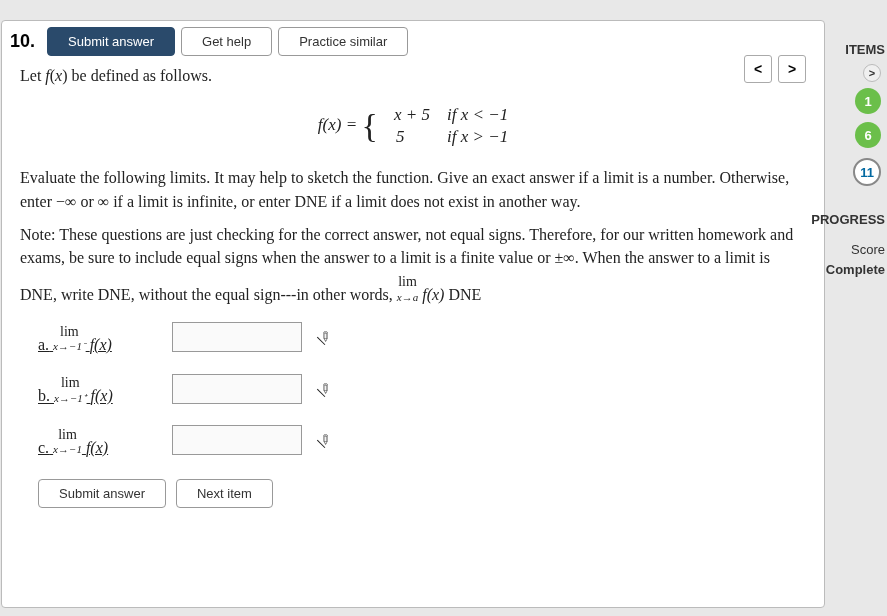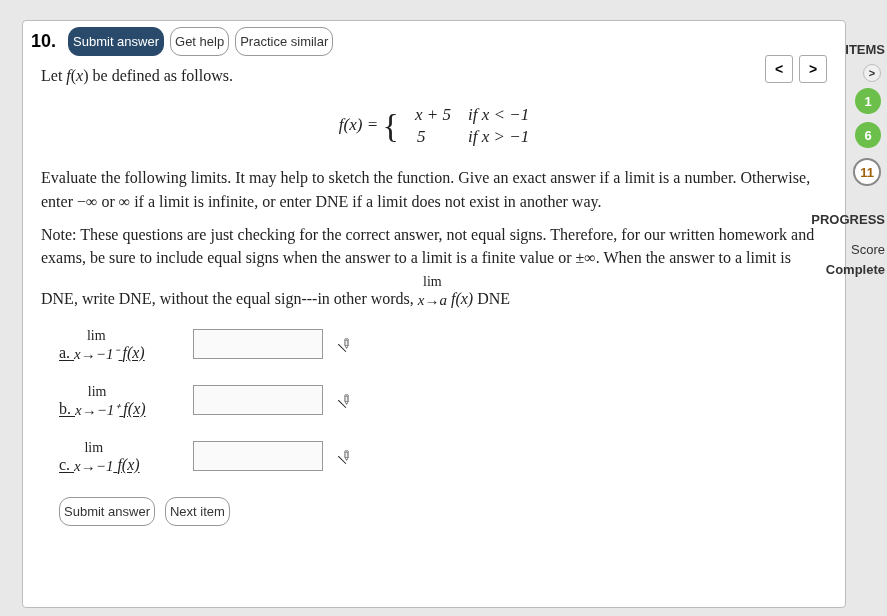--- a/index.html
+++ b/index.html
@@ -13,7 +13,7 @@
     }
     .main-panel {
       position: absolute;
-      left: 22px;
+      left: 1px;
       top: 20px;
       width: 824px;
       height: 588px;

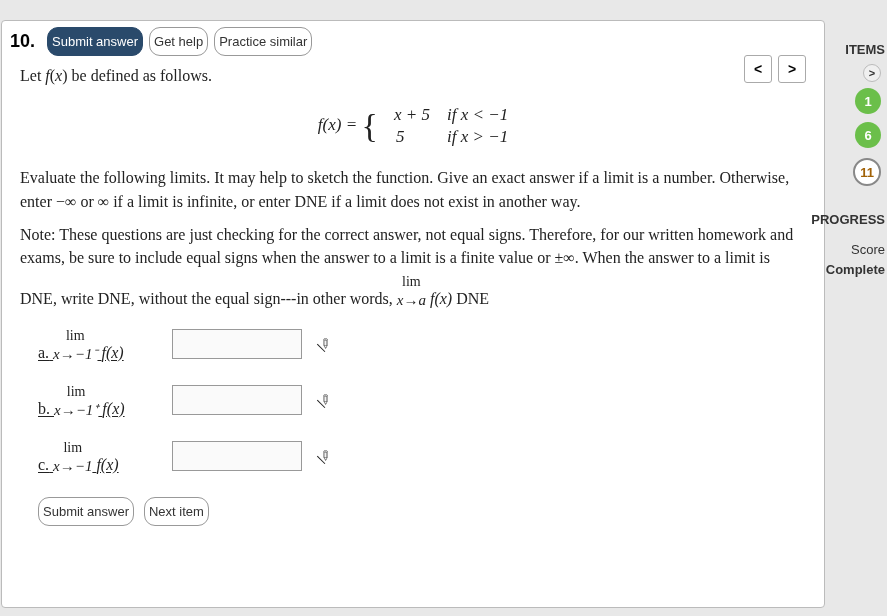--- a/index.html
+++ b/index.html
@@ -35,9 +35,9 @@
       margin-right: 6px;
     }
     .btn {
-      padding: 6px 4px;
+      padding: 6px 20px;
       border: 1px solid #999;
-      border-radius: 11px;
+      border-radius: 4px;
       background: #fff;
       font-size: 13px;
       color: #333;

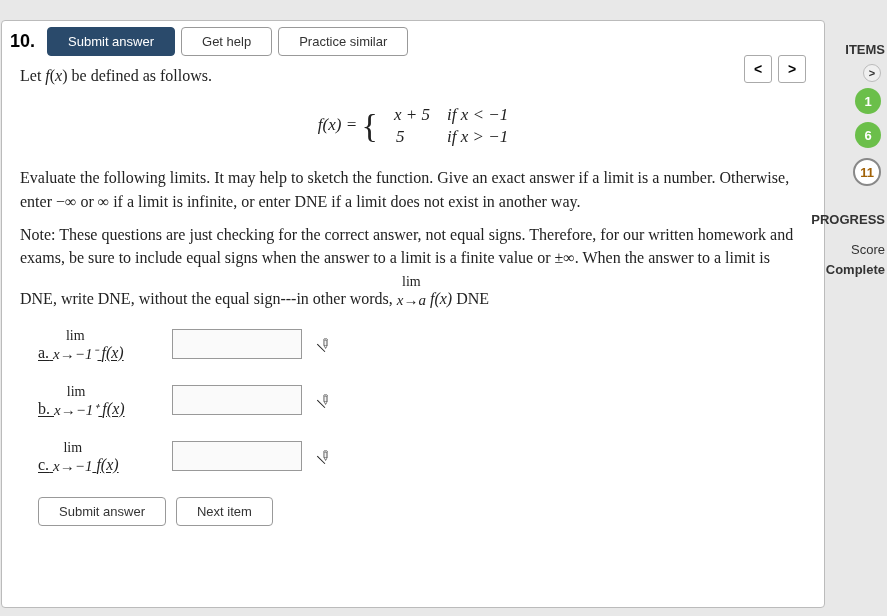--- a/index.html
+++ b/index.html
@@ -154,7 +154,7 @@
     }
     .circle.toggle { top: 64px; width:18px; height:18px; background:#f0f0f0; border:1px solid #bbb; font-size:11px;}
     .circle.green { background: #6bbf4a; color: #fff; }
-    .circle.white { background: #fff; border: 2px solid #888; color: #a16207; width: 28px; height: 28px;}
+    .circle.white { background: #fff; border: 2px solid #888; color: #0369a1; width: 28px; height: 28px;}
     .c1 { top: 88px; } .c6 { top: 122px; } .c11 { top: 158px; }
     .progress-lbl { top: 212px; }
     .score-lbl { top: 242px; font-weight: normal; }

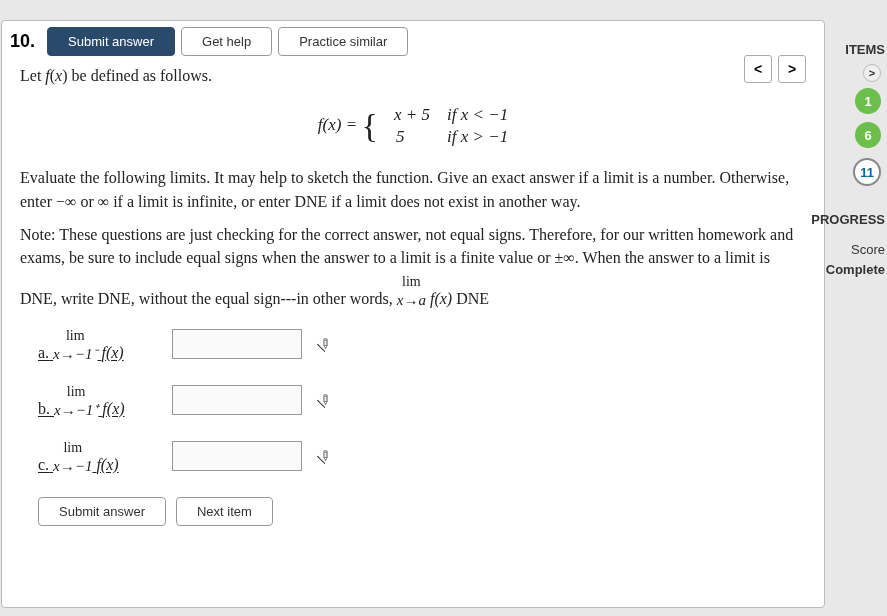--- a/index.html
+++ b/index.html
@@ -109,7 +109,7 @@
     }
     .lim-expr { display: inline-block; text-align: center; }
     .lim-top { font-size: 14px; }
-    .lim-bot { font-size: 15px; display: block; margin-top: -3px;}
+    .lim-bot { font-size: 11px; display: block; margin-top: -3px;}
     .input-box {
       width: 130px;
       height: 30px;

